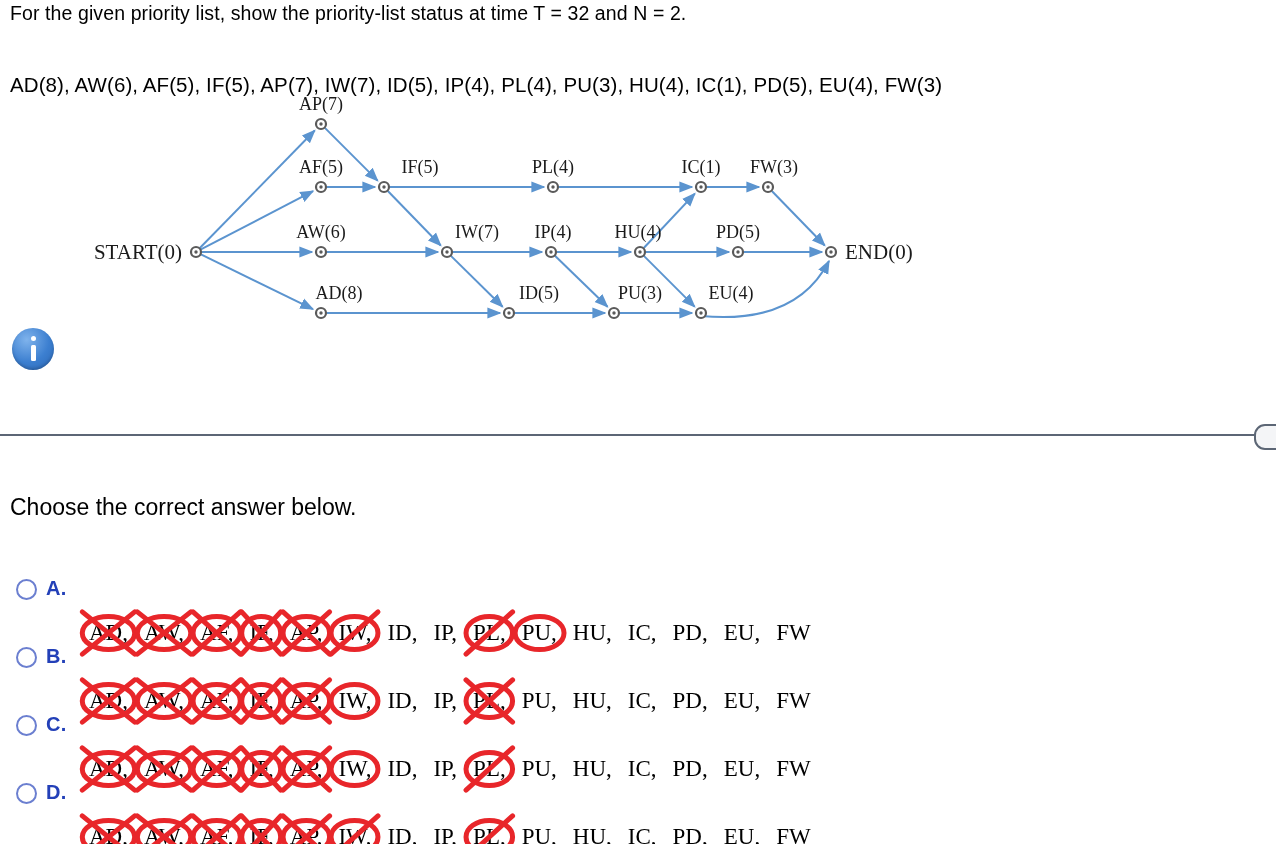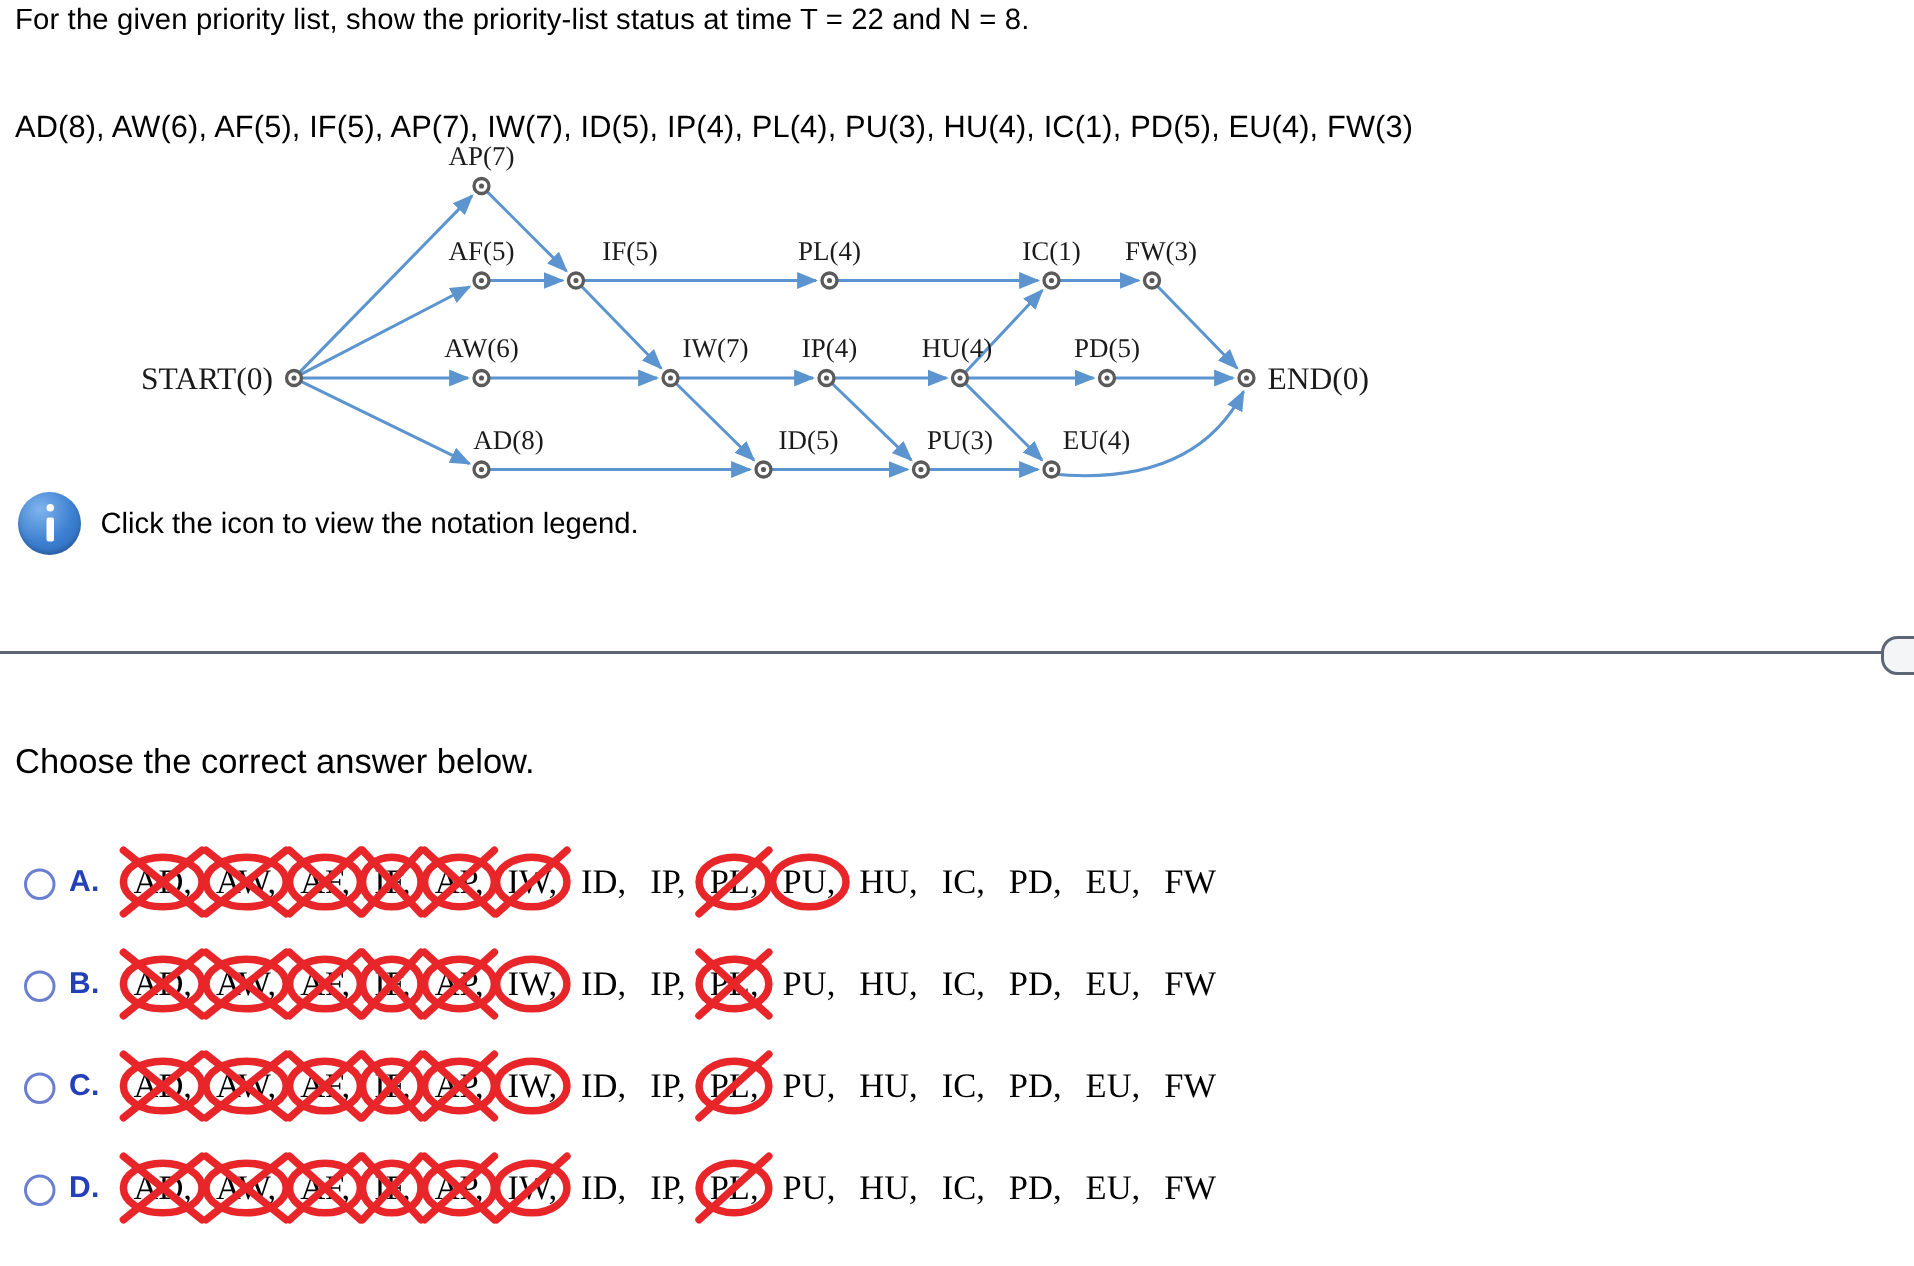--- a/index.html
+++ b/index.html
@@ -185,7 +185,7 @@
 </head>
 <body>
 
-<div class="question-line">For the given priority list, show the priority-list status at time T = 22 and N = 8.</div>
+<div class="question-line">For the given priority list, show the priority-list status at time T = 32 and N = 2.</div>
 
 <div class="priority-list">AD(8), AW(6), AF(5), IF(5), AP(7), IW(7), ID(5), IP(4), PL(4), PU(3), HU(4), IC(1), PD(5), EU(4), FW(3)</div>
 

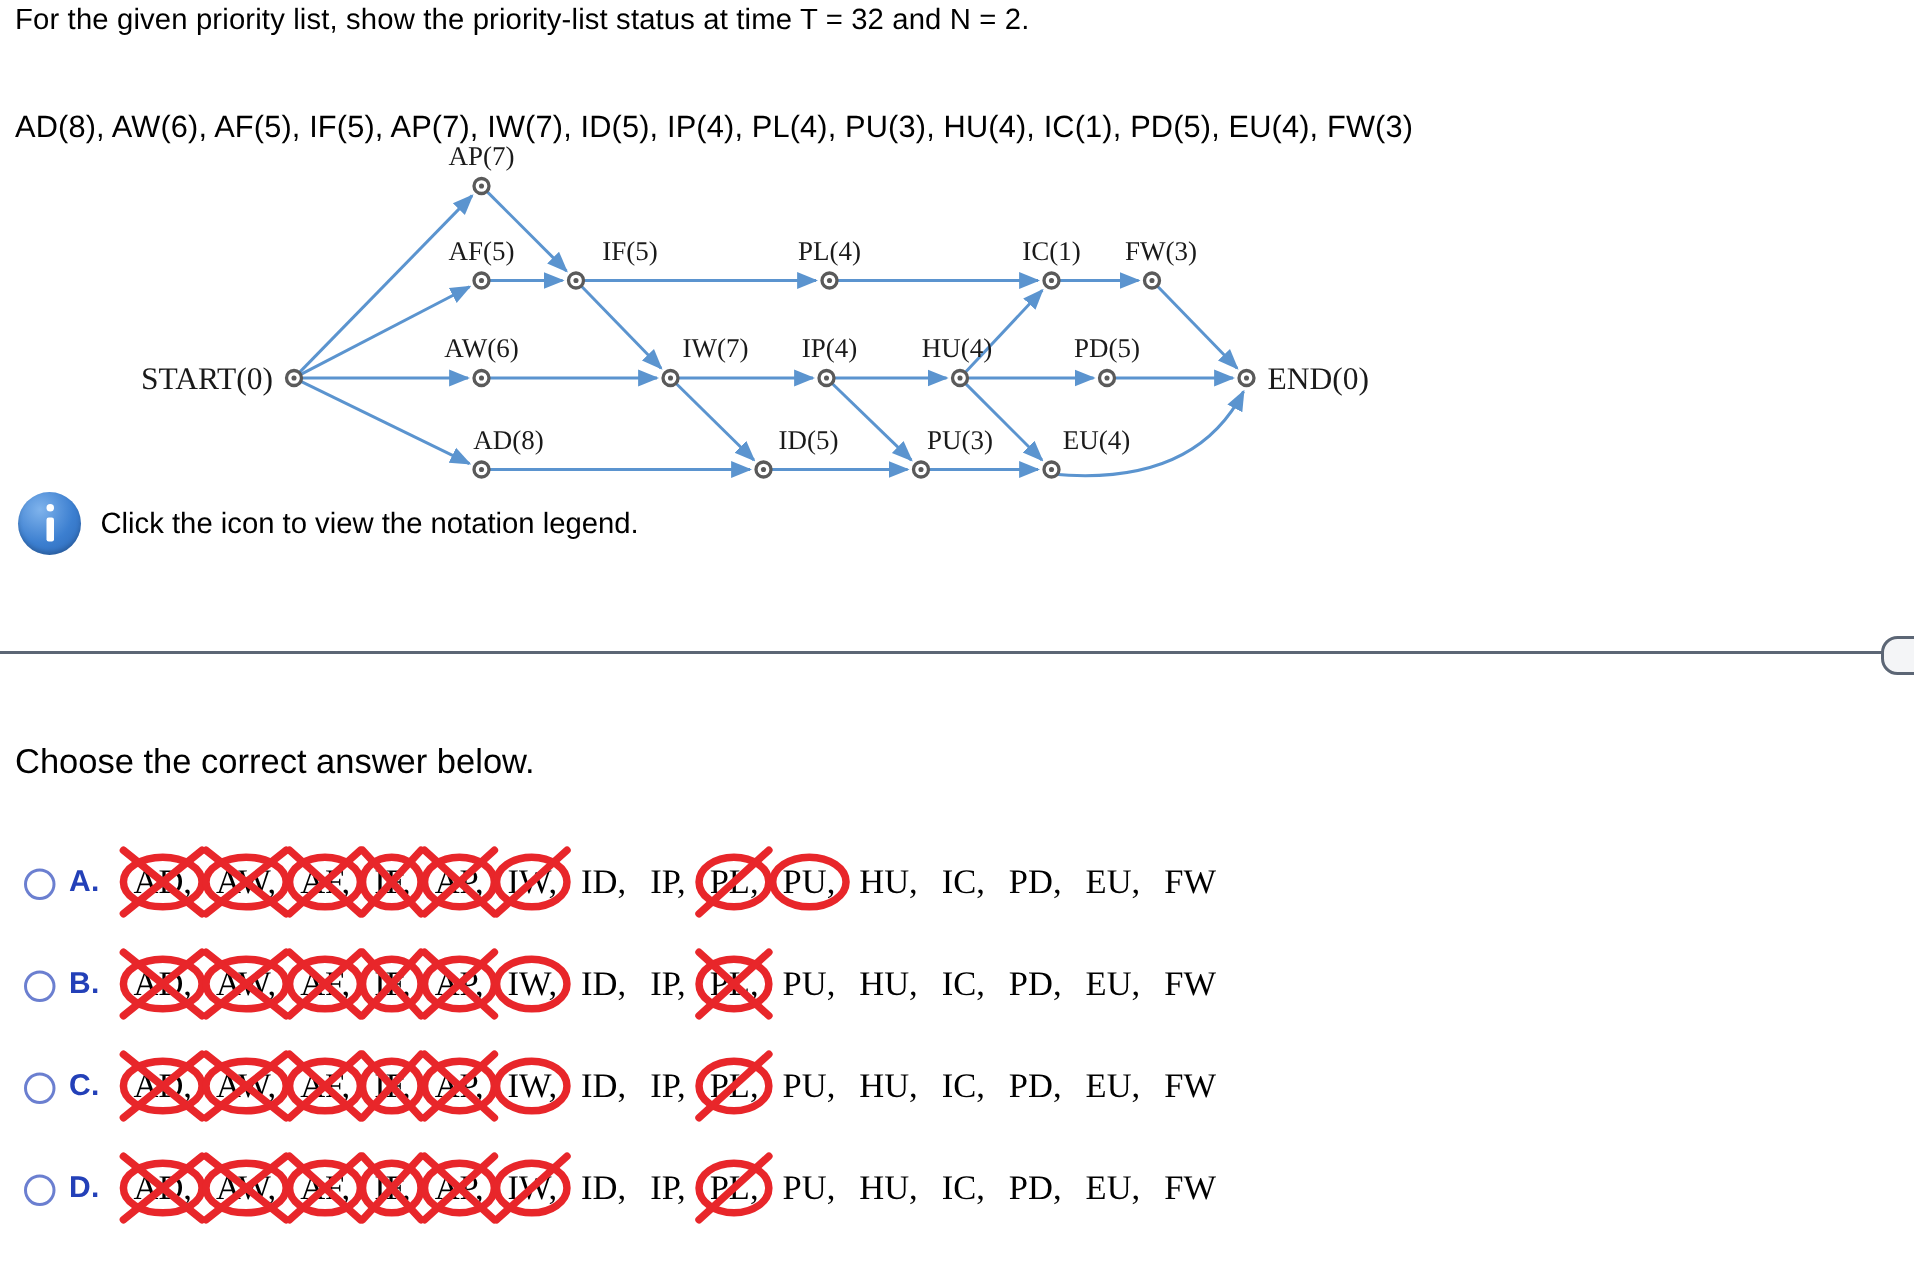--- a/index.html
+++ b/index.html
@@ -310,7 +310,6 @@
 
 <div class="legend-row">
   <div class="info-icon"></div>
-  <div class="legend-text">Click the icon to view the notation legend.</div>
 </div>
 
 <div class="divider"></div>

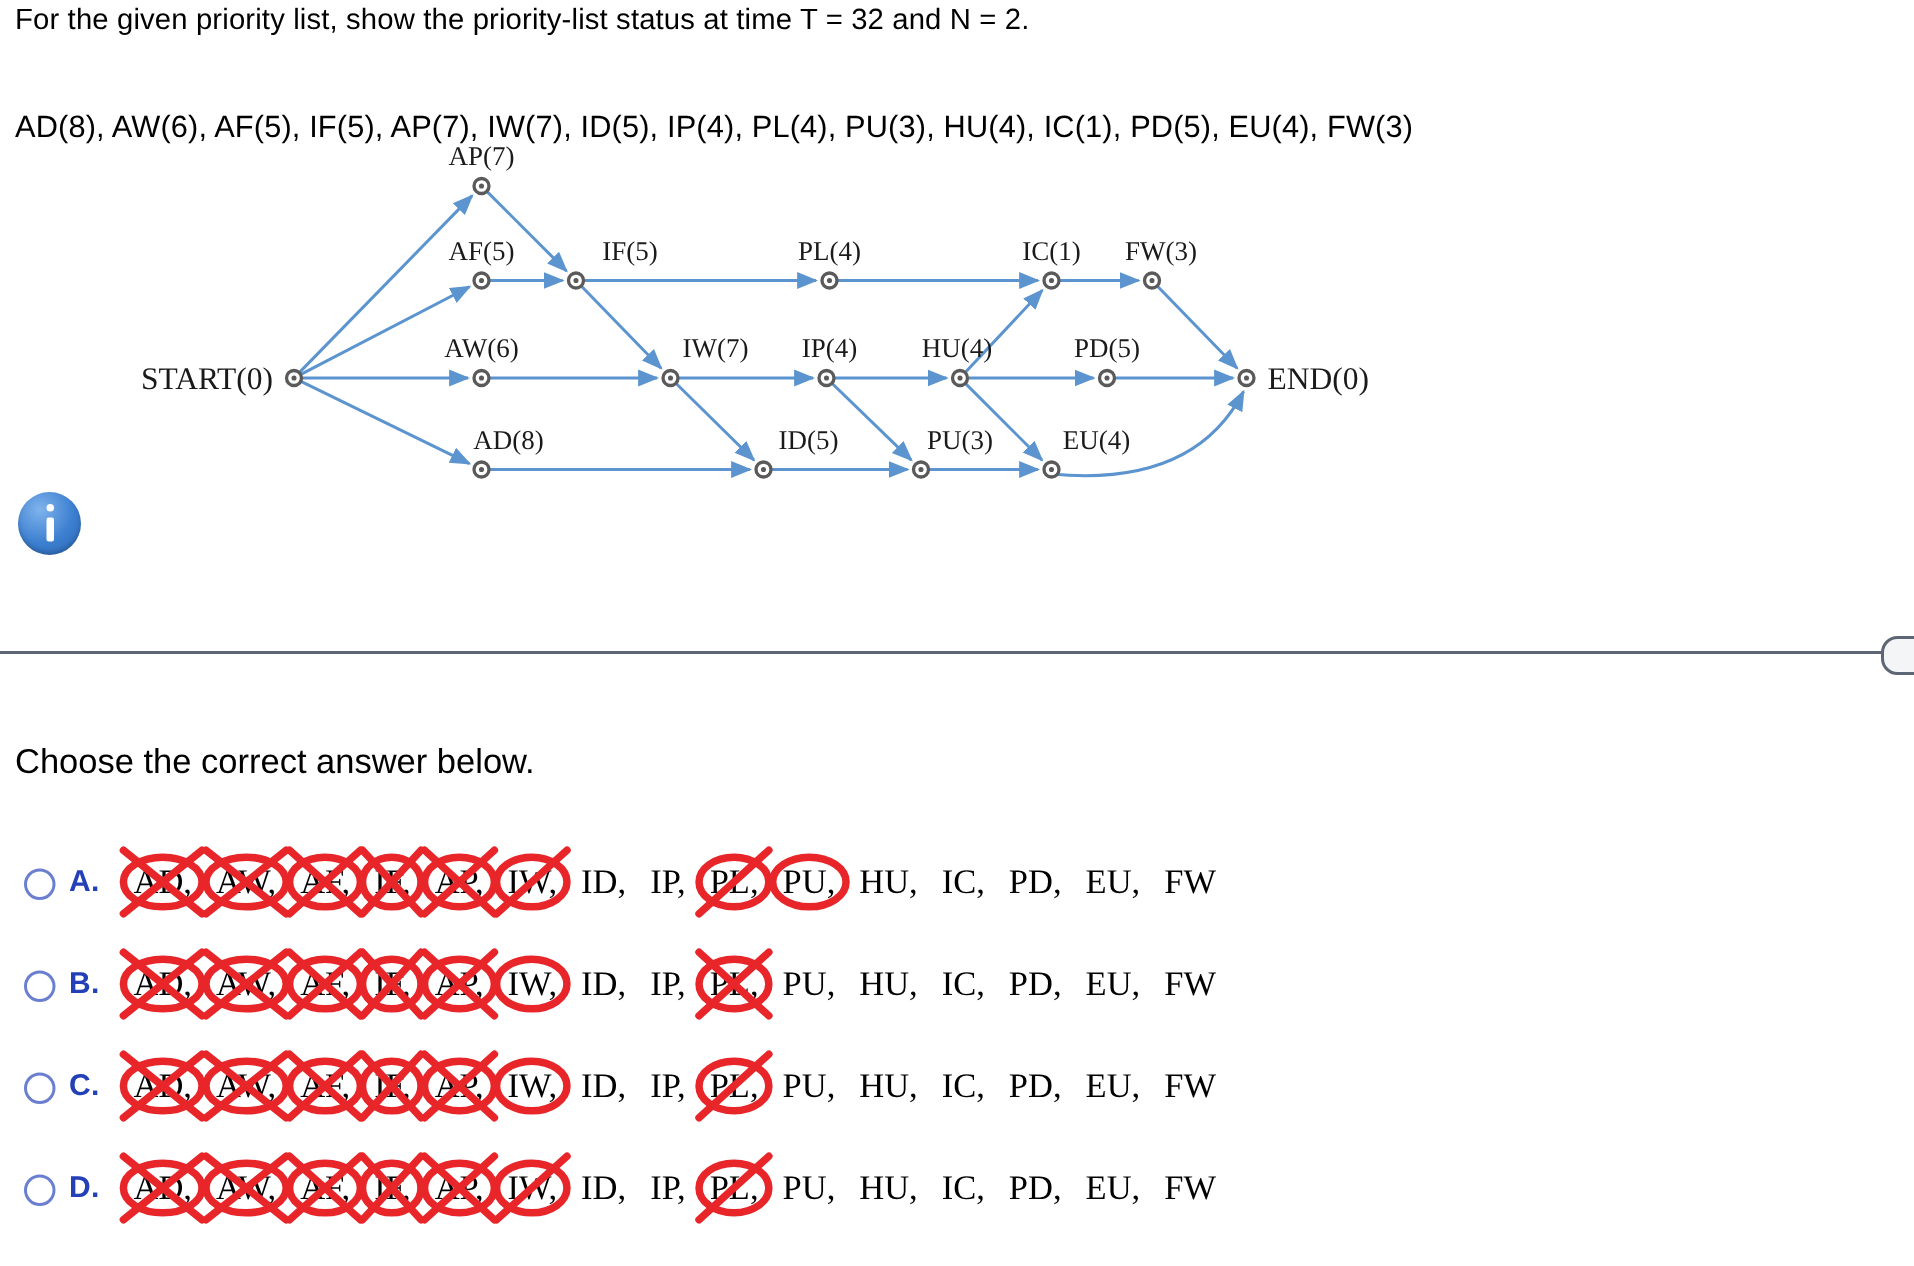--- a/index.html
+++ b/index.html
@@ -169,6 +169,7 @@
     padding: 4px 5px 4px 5px;
     margin-right: 6px;
     white-space: nowrap;
+    margin-top: 45px;
   }
   .token .txt { position: relative; z-index: 1; }
   .token .mark {

